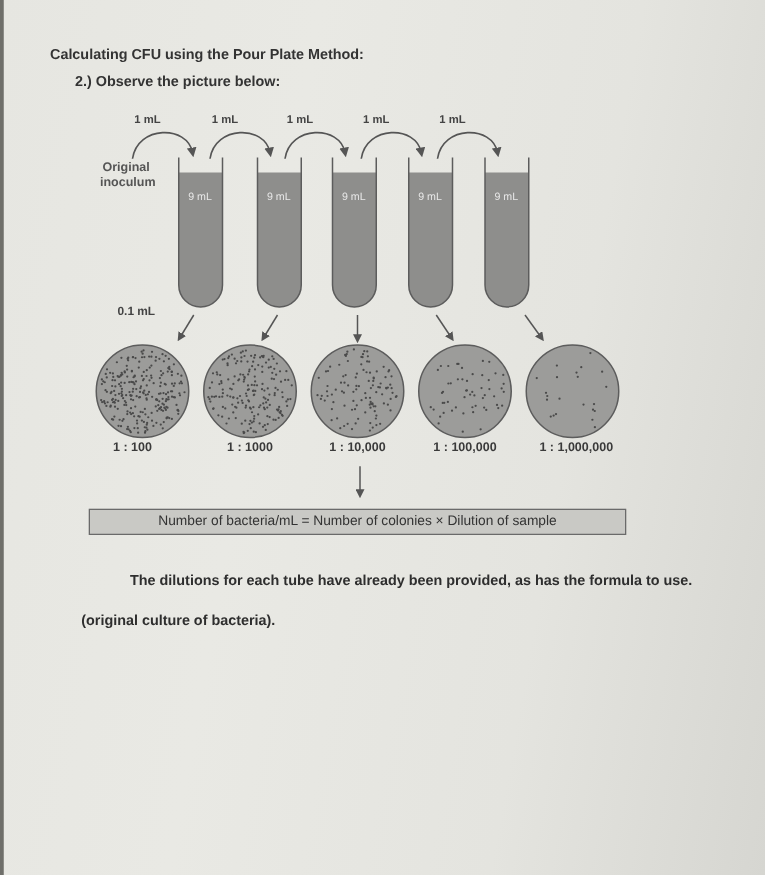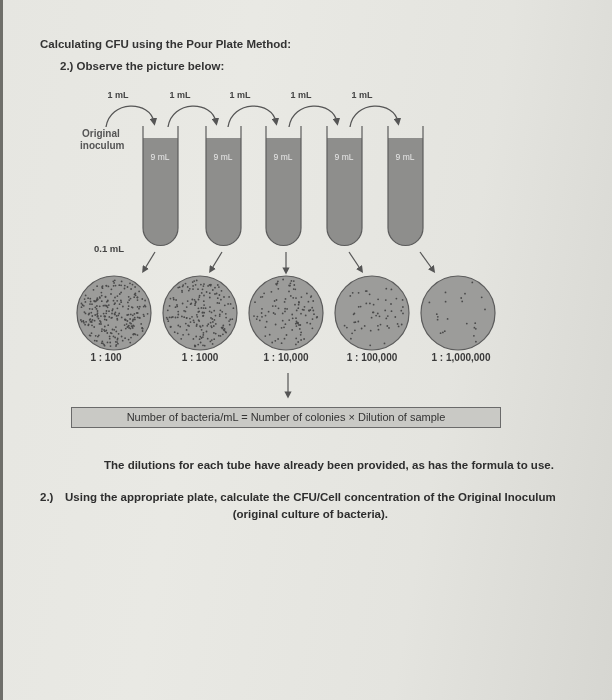--- a/index.html
+++ b/index.html
@@ -780,7 +780,6 @@
 <div class="note">The dilutions for each tube have already been provided, as has the formula to use.</div>
 
 <div class="q2">
-  <div><span class="num">2.)</span><span>Using the appropriate plate, calculate the CFU/Cell concentration of the Original Inoculum</span></div>
   <div class="line2">(original culture of bacteria).</div>
 </div>
 

